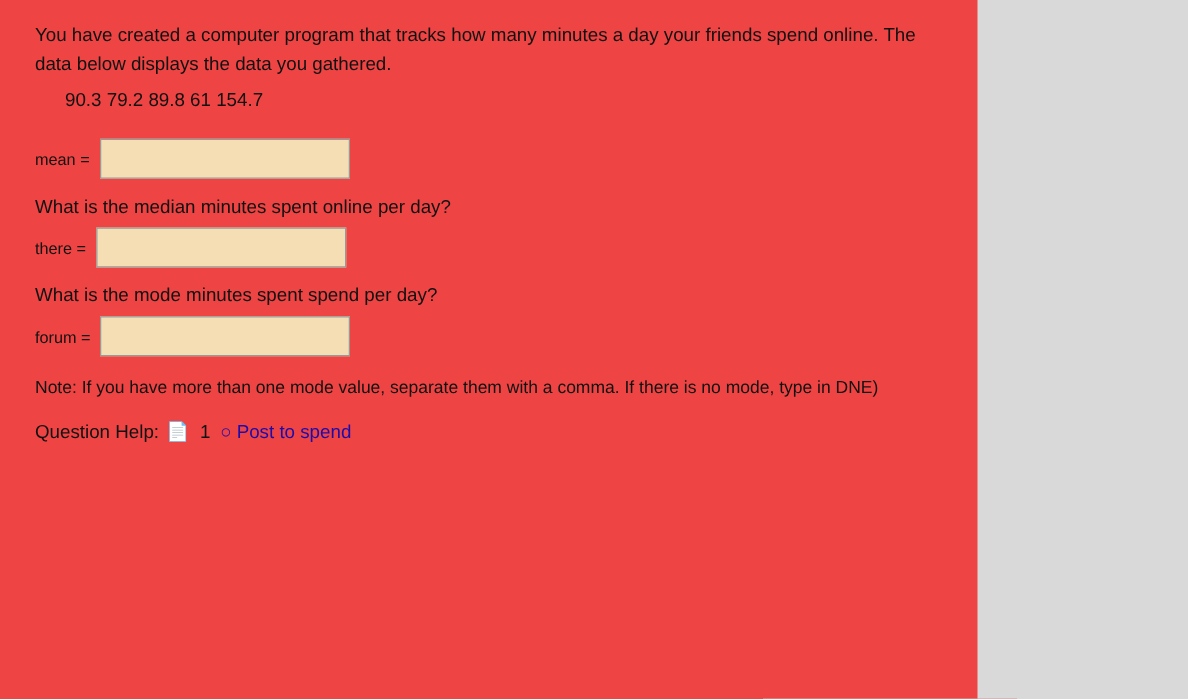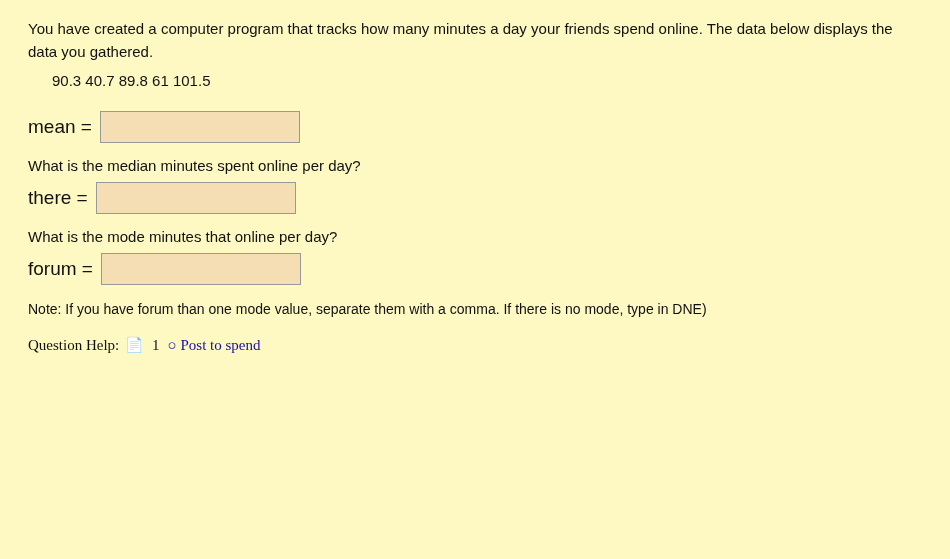--- a/index.html
+++ b/index.html
@@ -19,9 +19,9 @@
     }
 
     .main-container {
-      width: 950px;
+      width: 782px;
       height: 559px;
-      background-color: #fef9c3;
+      background-color: #ef4444;
       padding: 18px 28px 14px 28px;
       display: flex;
       flex-direction: column;

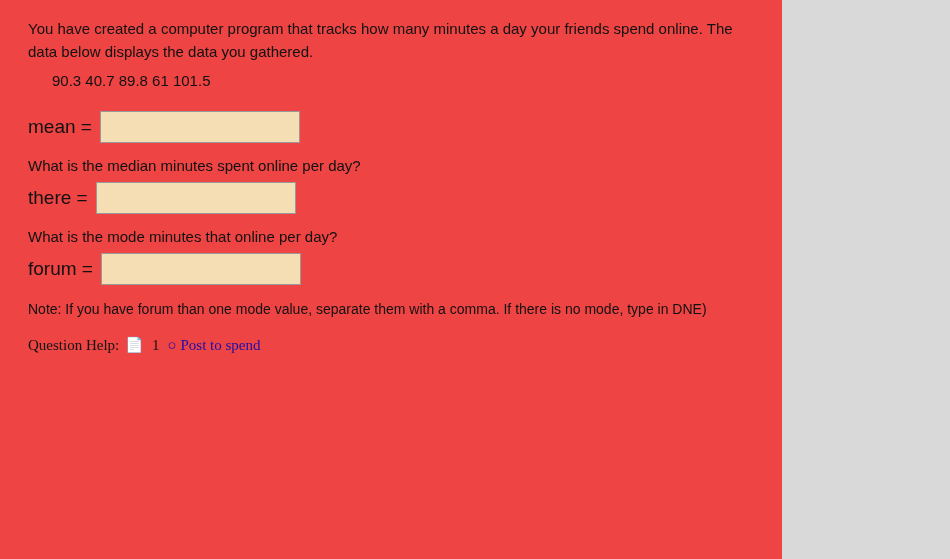--- a/index.html
+++ b/index.html
@@ -137,7 +137,7 @@
   <p class="intro-text">You have created a computer program that tracks how many minutes a day your friends spend online. The data below displays the data you gathered.</p>
 
   <div class="data-values">
-    <div>90.3   40.7   89.8   61   101.5</div>
+    <div>90.3   79.2   89.8   61   154.7</div>
   </div>
 
   <div class="input-row">

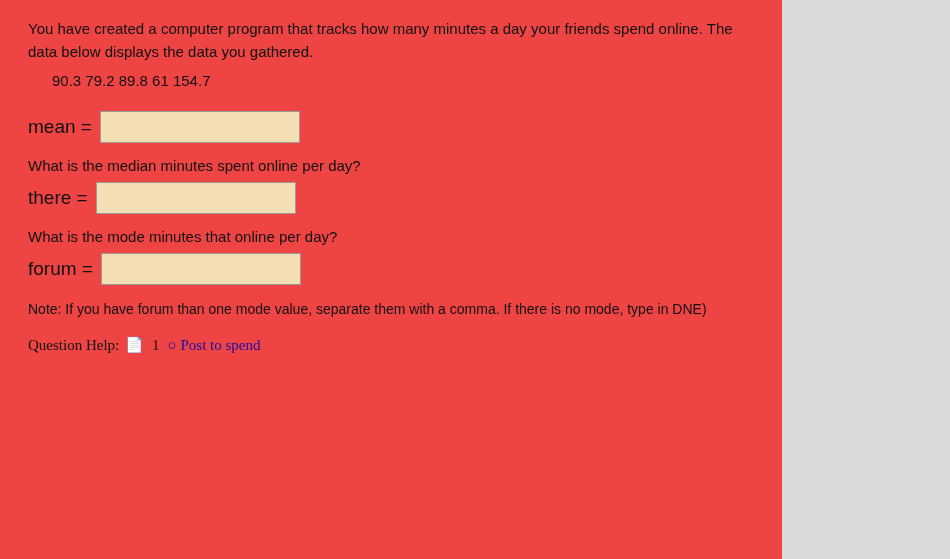--- a/index.html
+++ b/index.html
@@ -57,7 +57,7 @@
     }
 
     .input-label {
-      font-size: 19px;
+      font-size: 13px;
       color: #111;
       white-space: nowrap;
     }

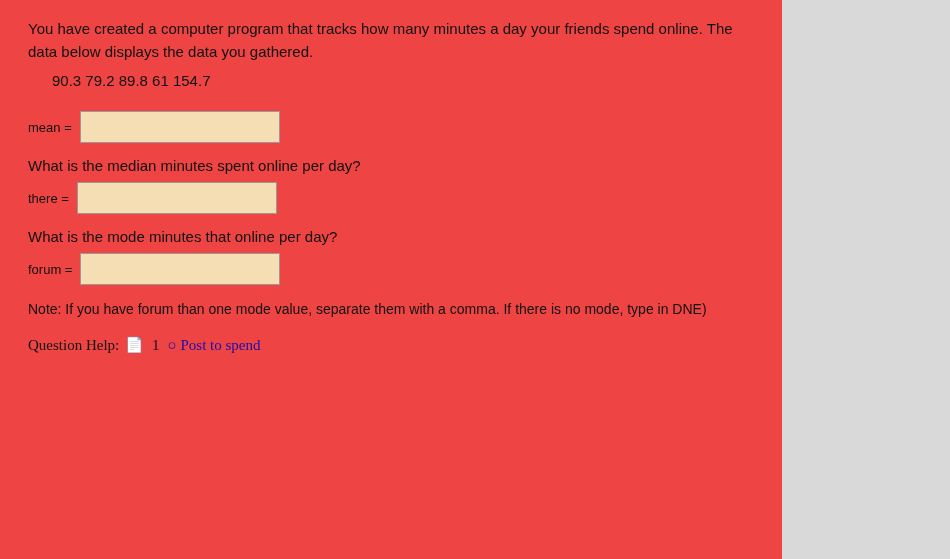--- a/index.html
+++ b/index.html
@@ -151,7 +151,7 @@
     <input type="text" class="answer-input" style="">
   </div>
 
-  <p class="question-label section-gap">What is the mode minutes that online per day?</p>
+  <p class="question-label section-gap">What is the mode minutes spent spend per day?</p>
   <div class="input-row">
     <span class="input-label">forum =</span>
     <input type="text" class="answer-input" style="">

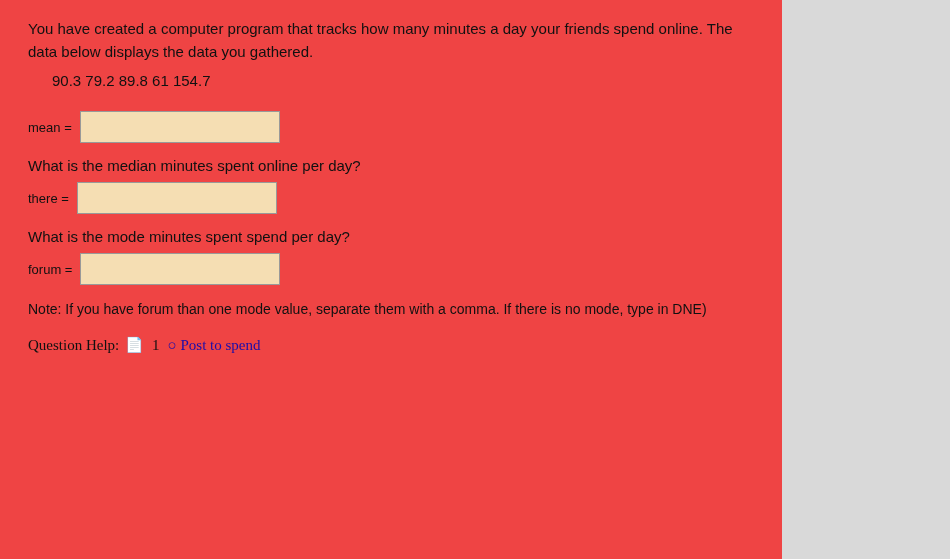--- a/index.html
+++ b/index.html
@@ -157,7 +157,7 @@
     <input type="text" class="answer-input" style="">
   </div>
 
-  <p class="note-text">Note: If you have forum than one mode value, separate them with a comma. If there is no mode, type in DNE)</p>
+  <p class="note-text">Note: If you have more than one mode value, separate them with a comma. If there is no mode, type in DNE)</p>
 
   <div class="question-help-row">
     <span class="help-label">Question Help:</span>

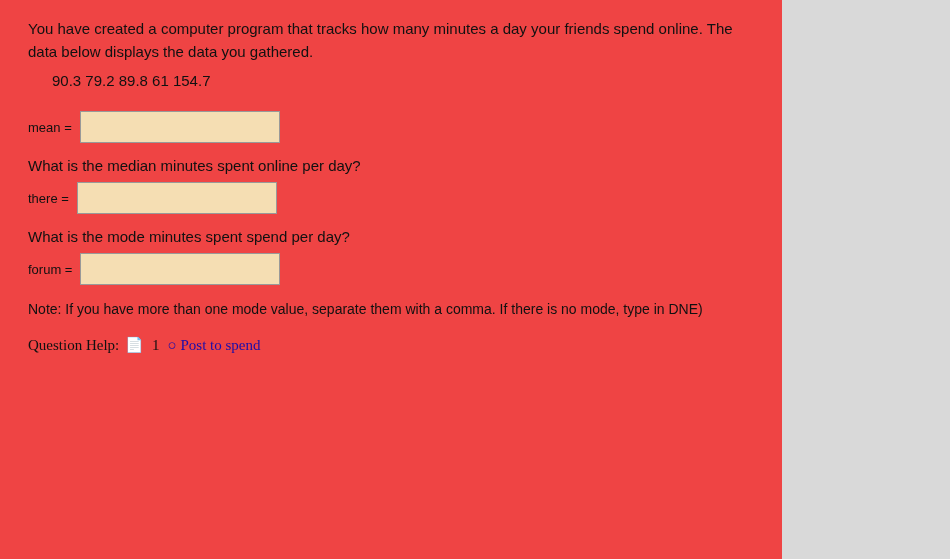--- a/index.html
+++ b/index.html
@@ -86,7 +86,6 @@
       font-size: 15px;
       color: #111;
       margin-top: 2px;
-      font-family: Liberation Serif, serif;
     }
 
     .help-label {

